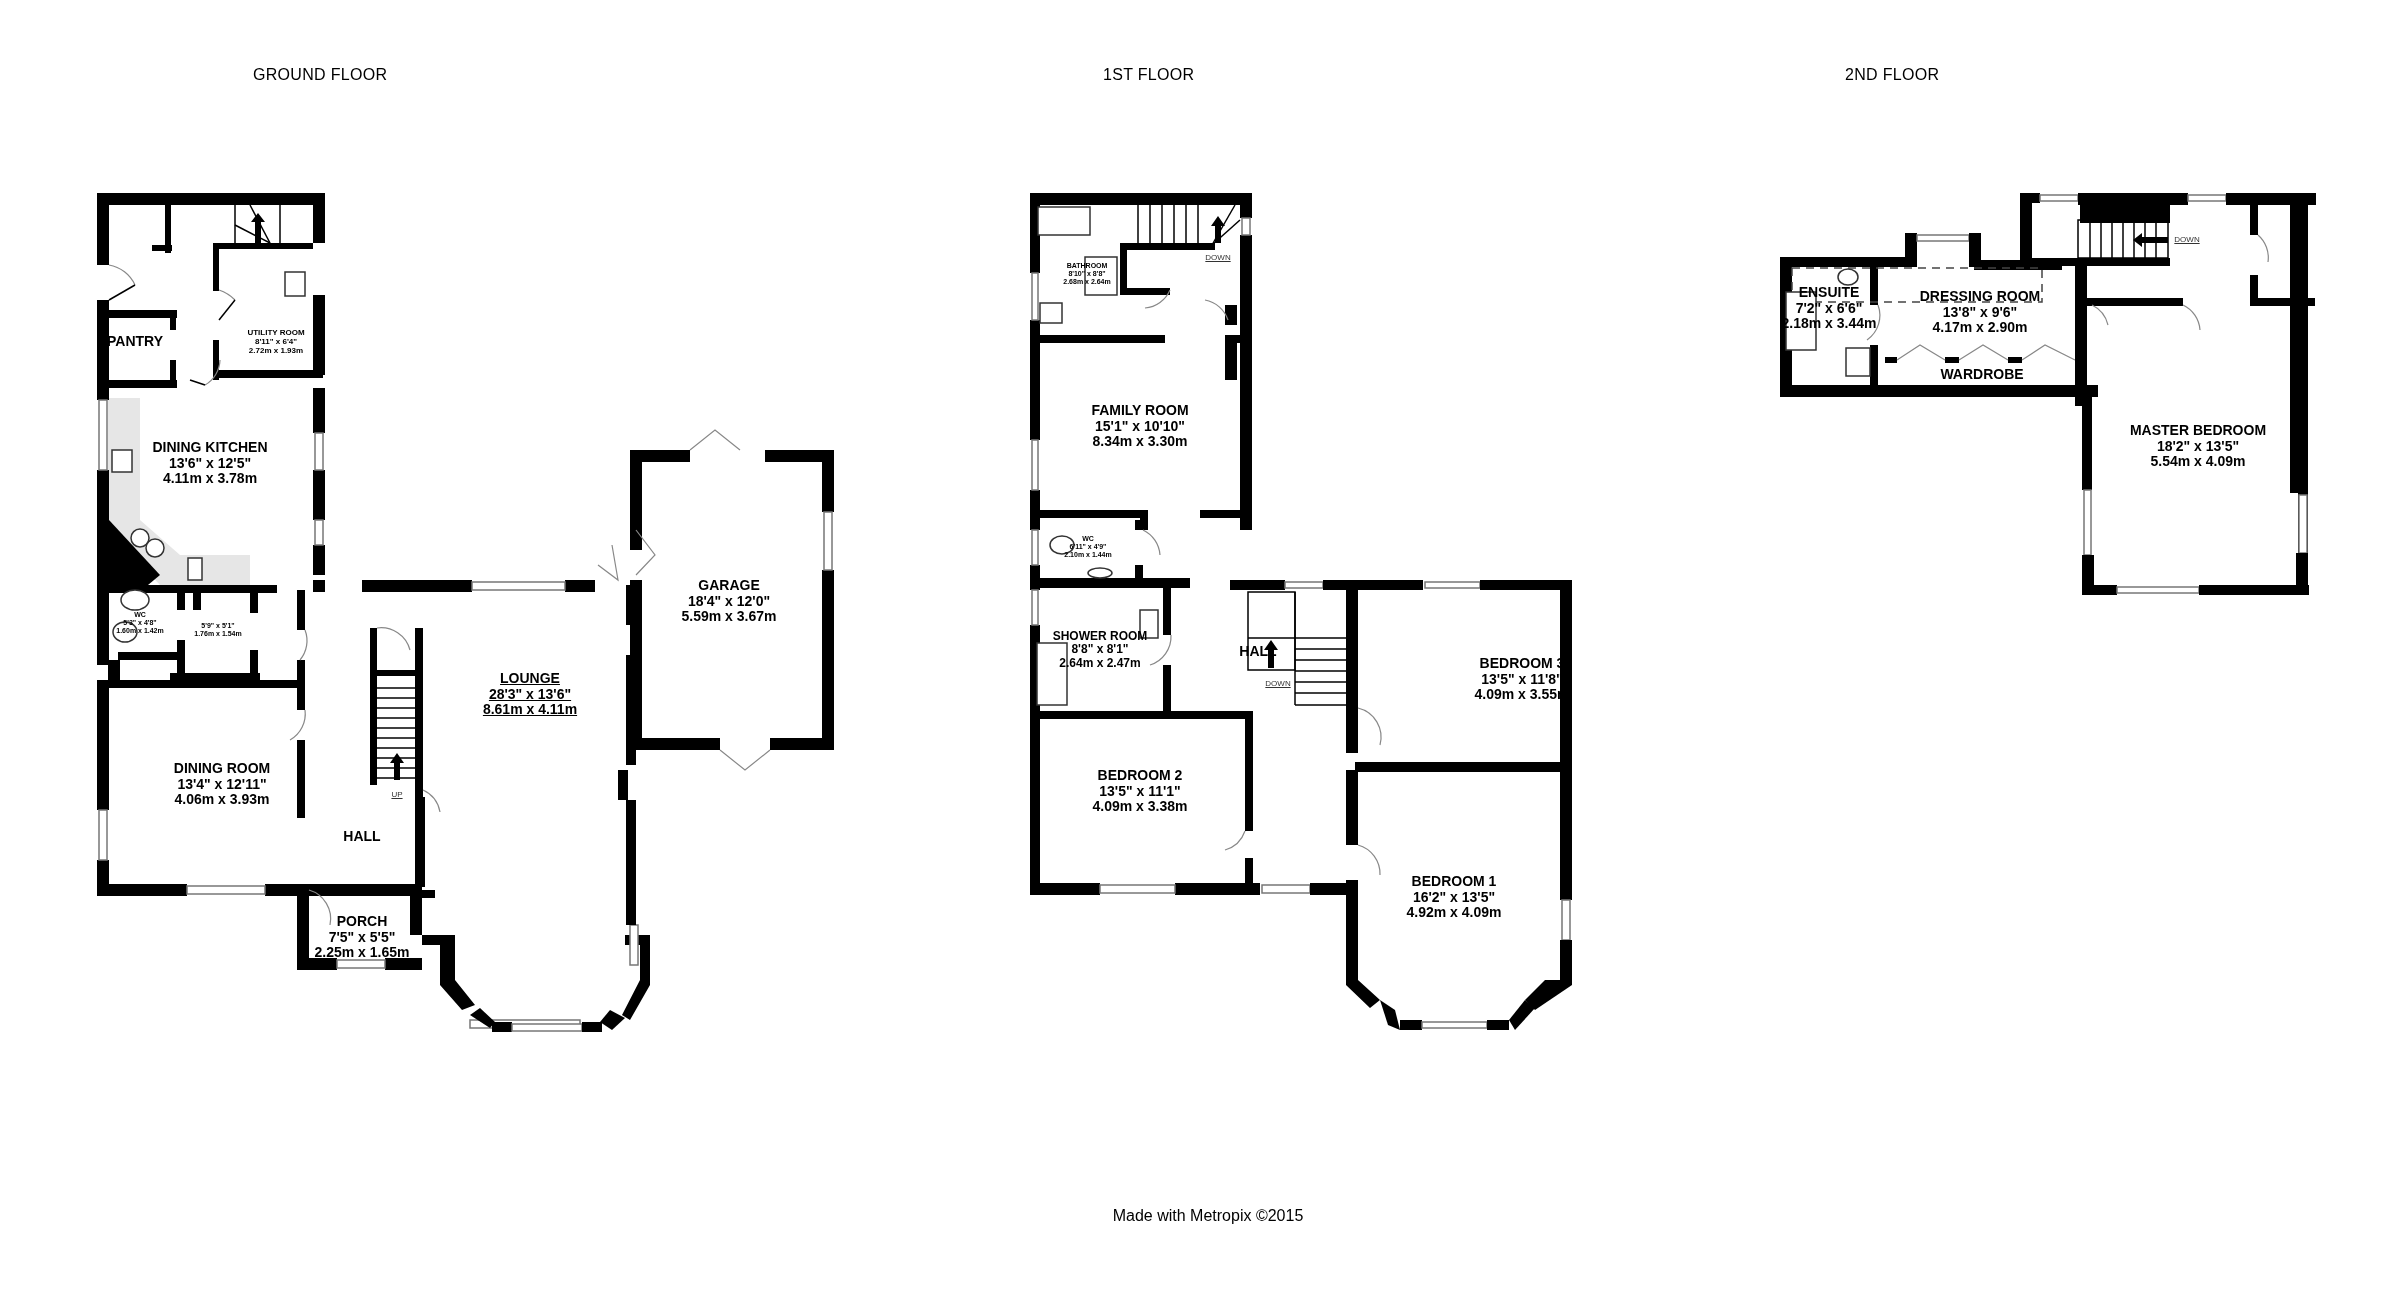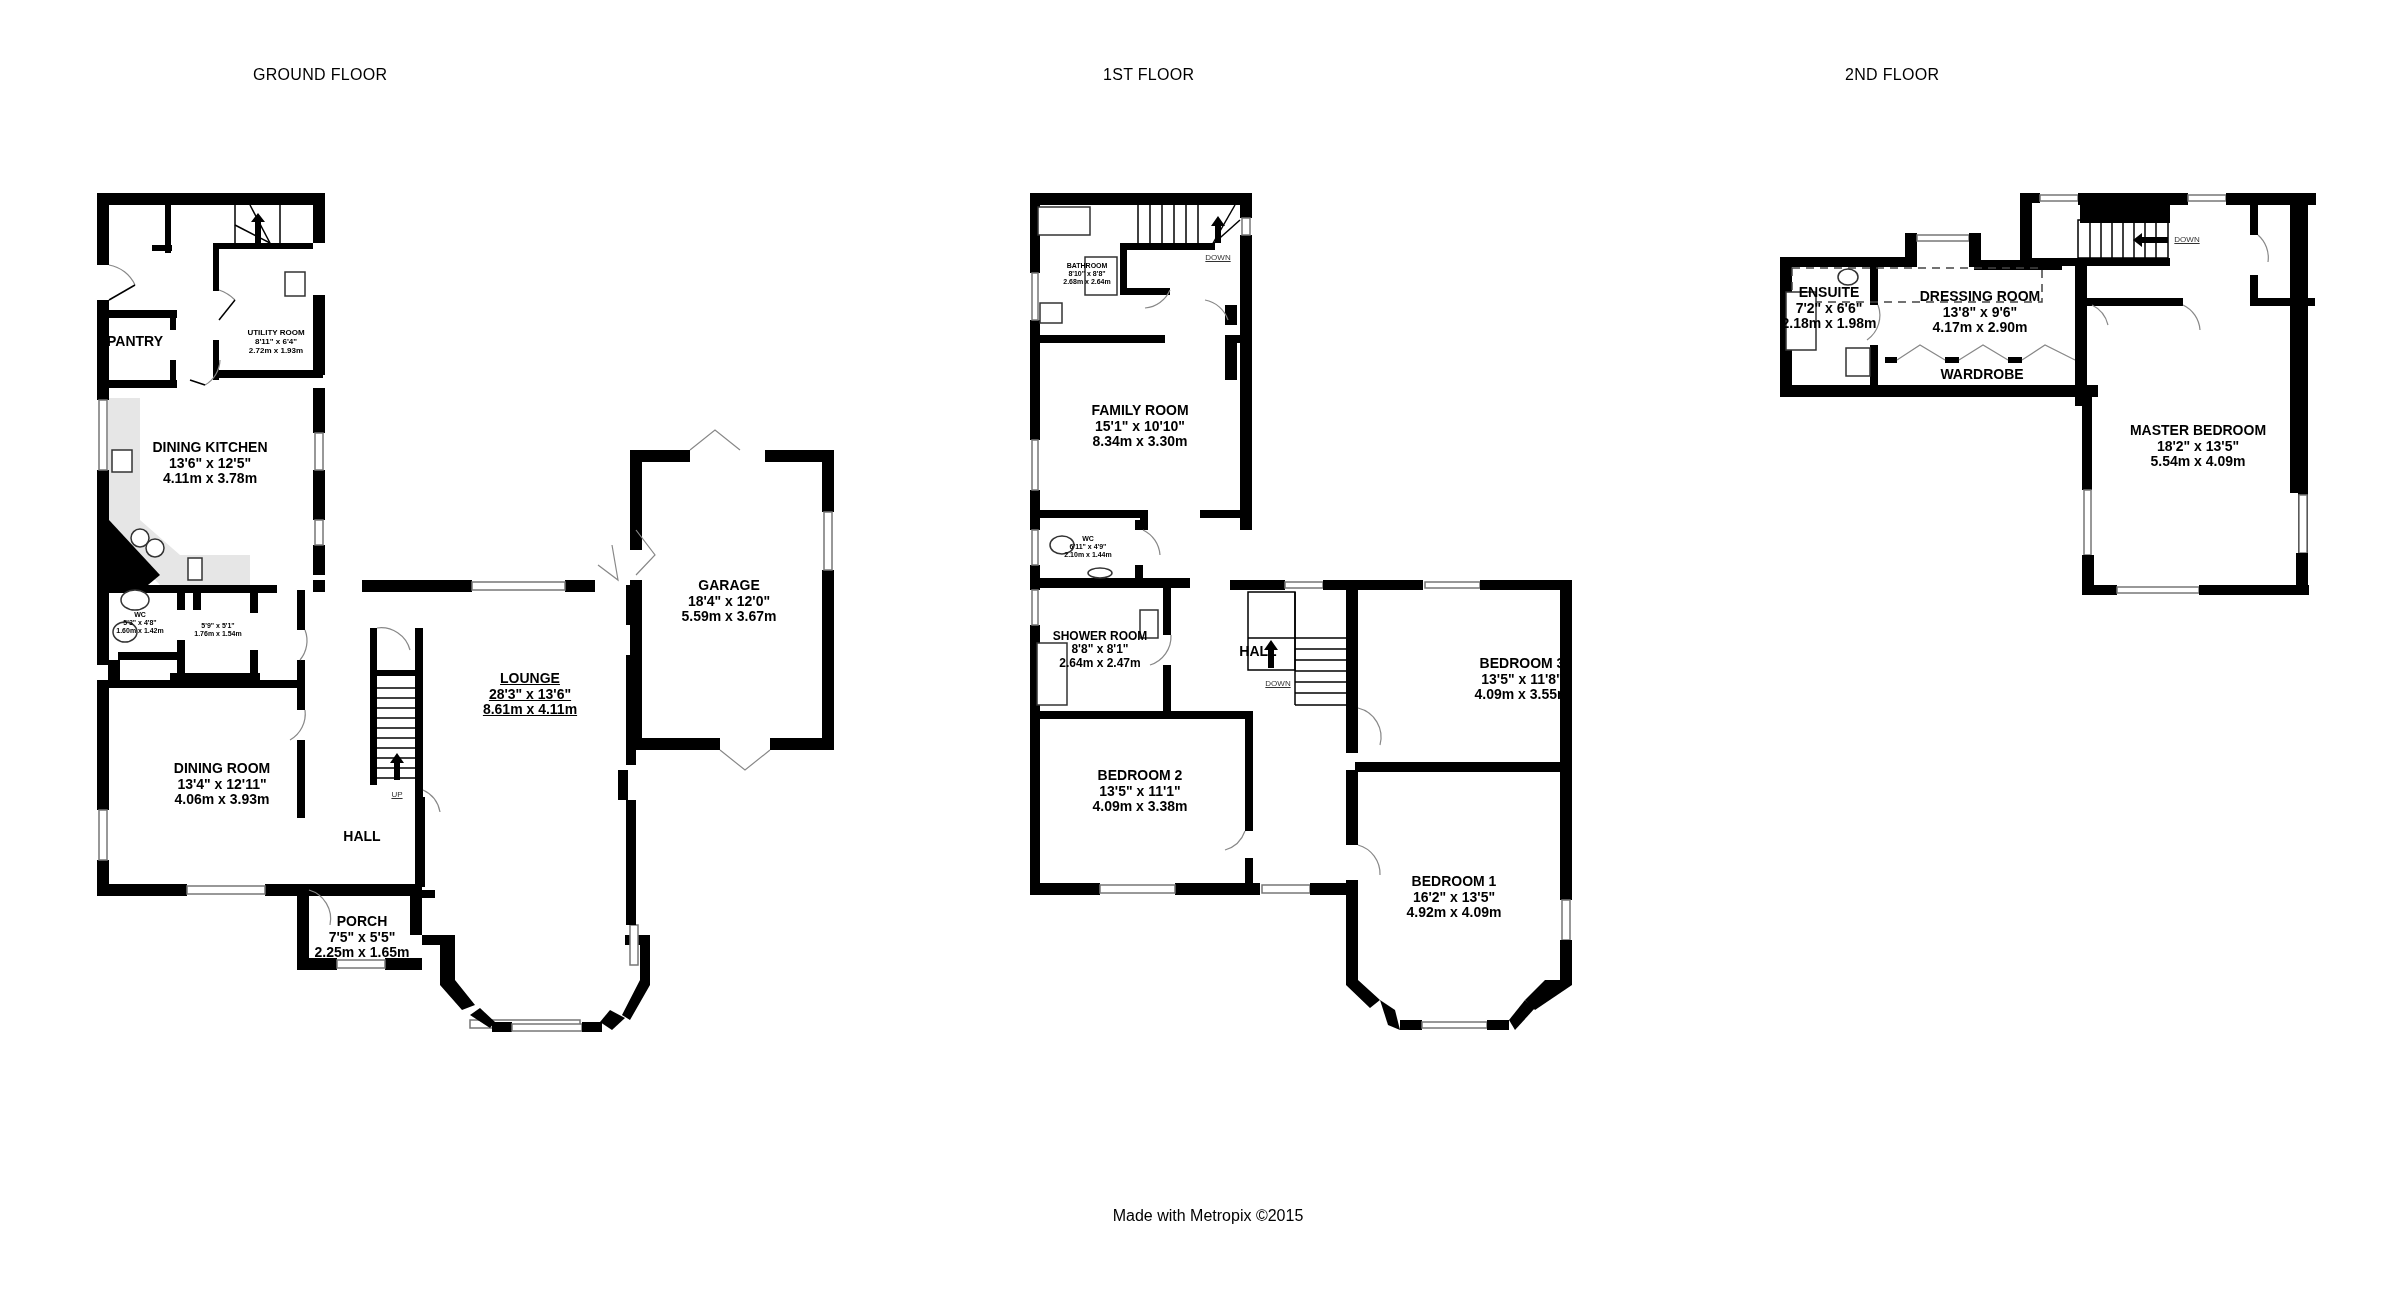--- a/index.html
+++ b/index.html
@@ -441,7 +441,7 @@
 <div class="label sm" style="left:1829px; top:285px; font-size:14px;">
   <div>ENSUITE</div>
   <div>7'2"  x 6'6"</div>
-  <div>2.18m  x 1.98m</div>
+  <div>2.18m  x 3.44m</div>
 </div>
 <div class="label md" style="left:1980px; top:289px;">
   <div>DRESSING ROOM</div>

